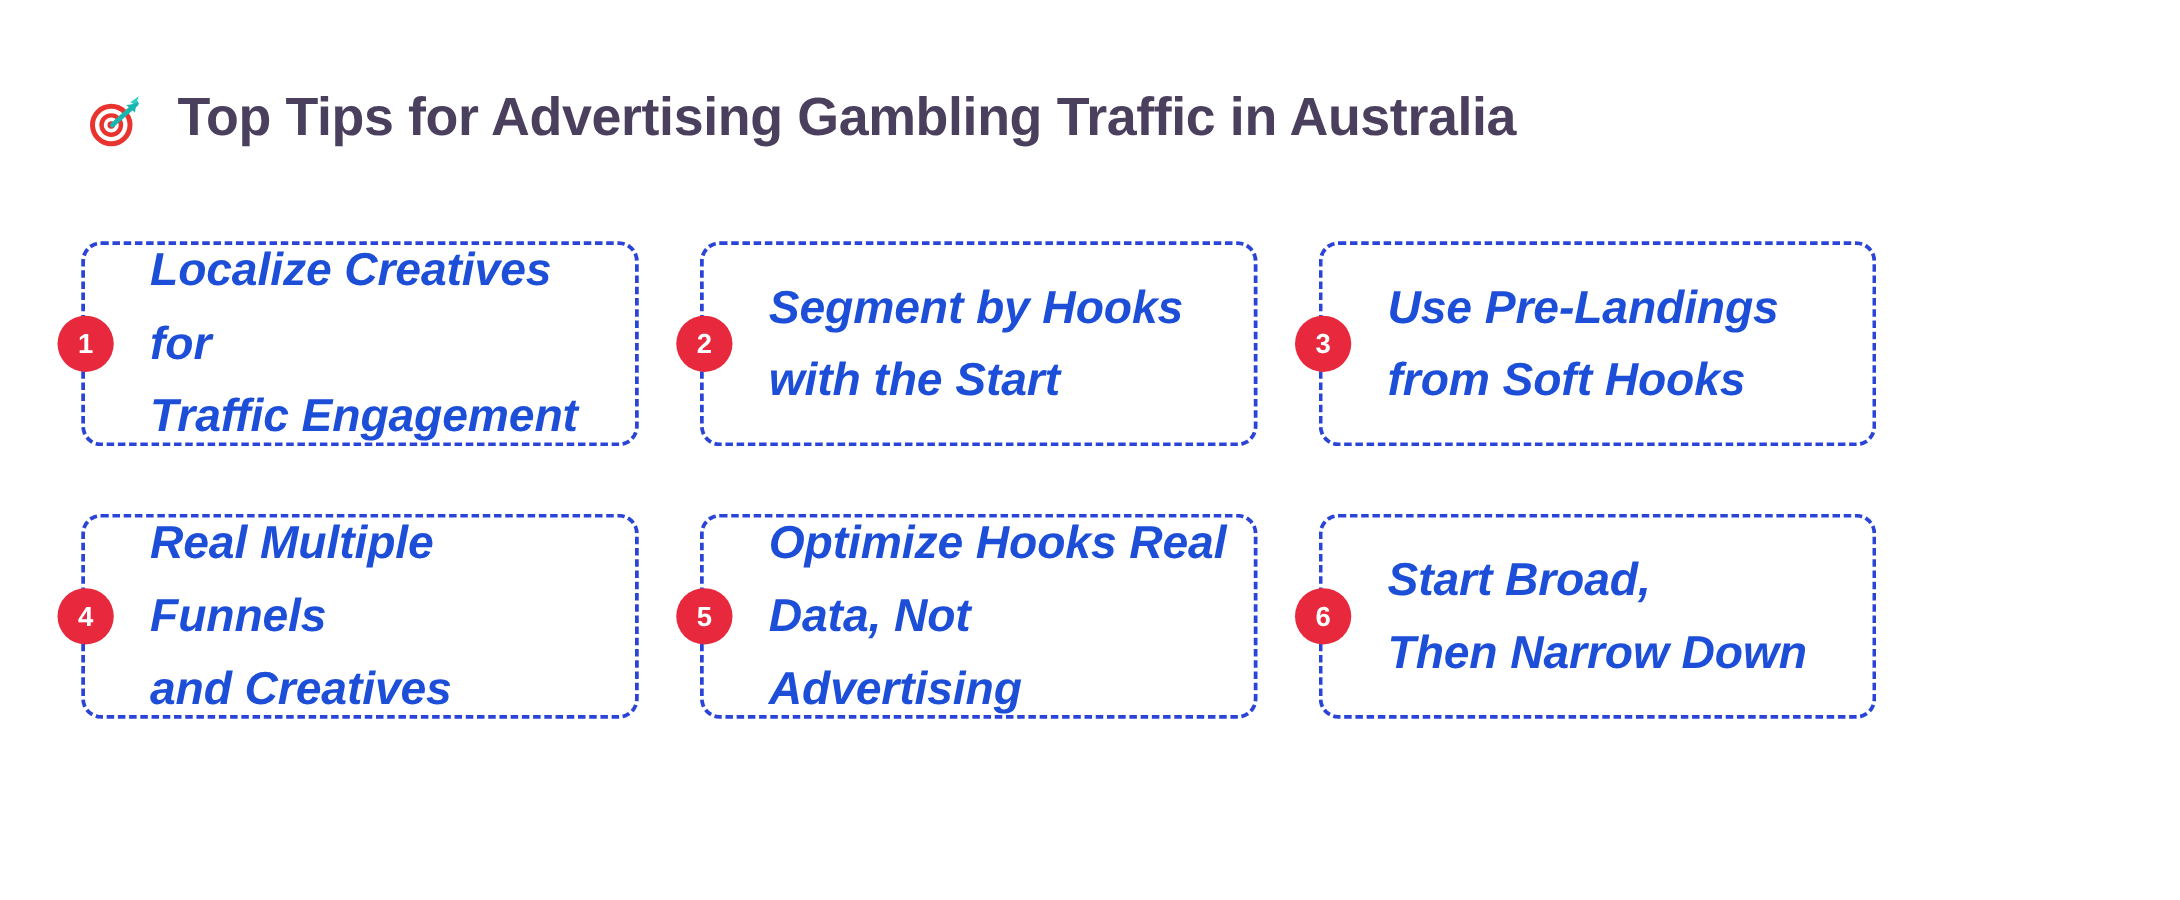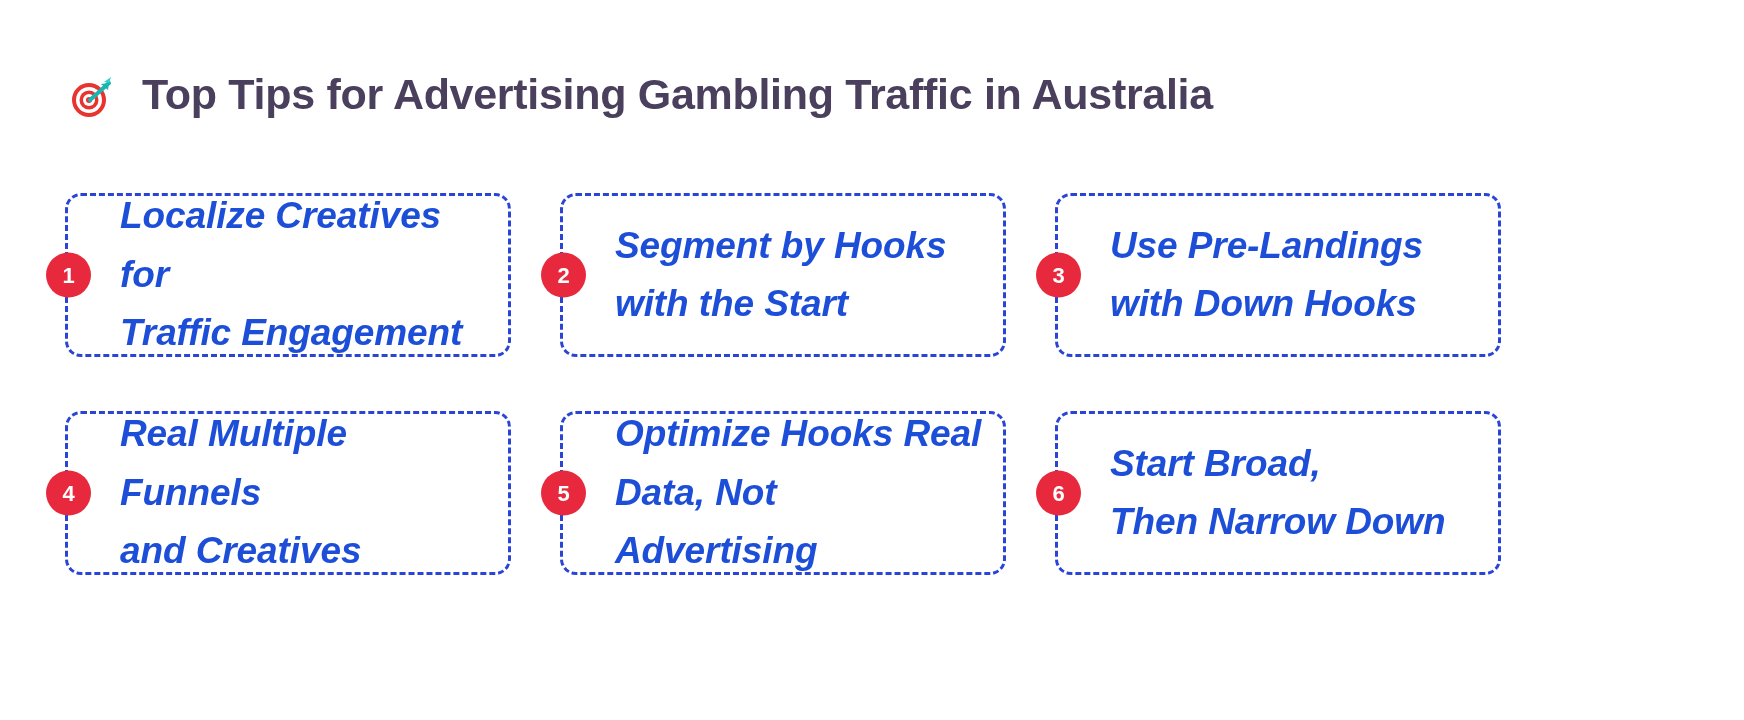--- a/index.html
+++ b/index.html
@@ -148,7 +148,7 @@
       <span class="badge">3</span>
       <div class="card-text">
         <span class="l1">Use Pre-Landings</span>
-        <span class="l2">with Down Hooks</span>
+        <span class="l2">from Soft Hooks</span>
       </div>
     </div>
 

